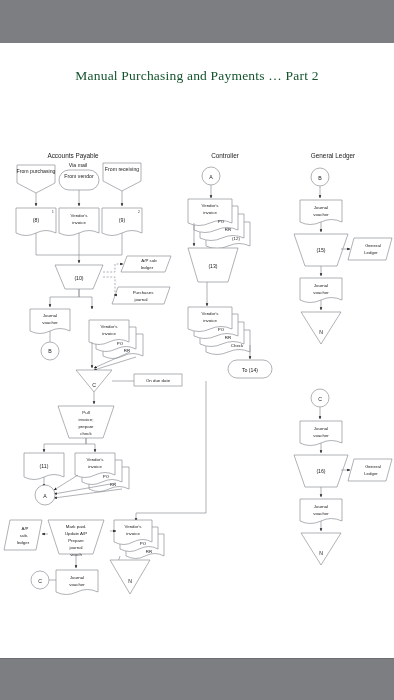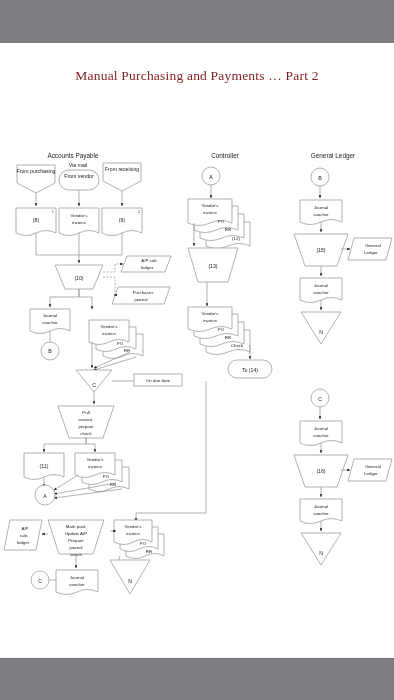--- a/index.html
+++ b/index.html
@@ -9,7 +9,7 @@
   #band-bottom{top:658px;height:42px;border-top:1px solid #6c6e71;}
   #page{position:absolute;left:0;top:43px;width:394px;height:615px;background:#ffffff;}
   #title{position:absolute;left:0;top:68px;width:394px;text-align:center;
-         font-family:"Liberation Serif",serif;font-size:13.5px;color:#7f1d1d;letter-spacing:.2px;}
+         font-family:"Liberation Serif",serif;font-size:13.5px;color:#14532d;letter-spacing:.2px;}
   .colhdr{position:absolute;font-size:6.4px;color:#222;text-align:center;white-space:nowrap;}
   svg#chart{position:absolute;left:0;top:0;width:394px;height:615px;}
   svg#chart text{font-family:"Liberation Sans",sans-serif;fill:#1a1a1a;}

